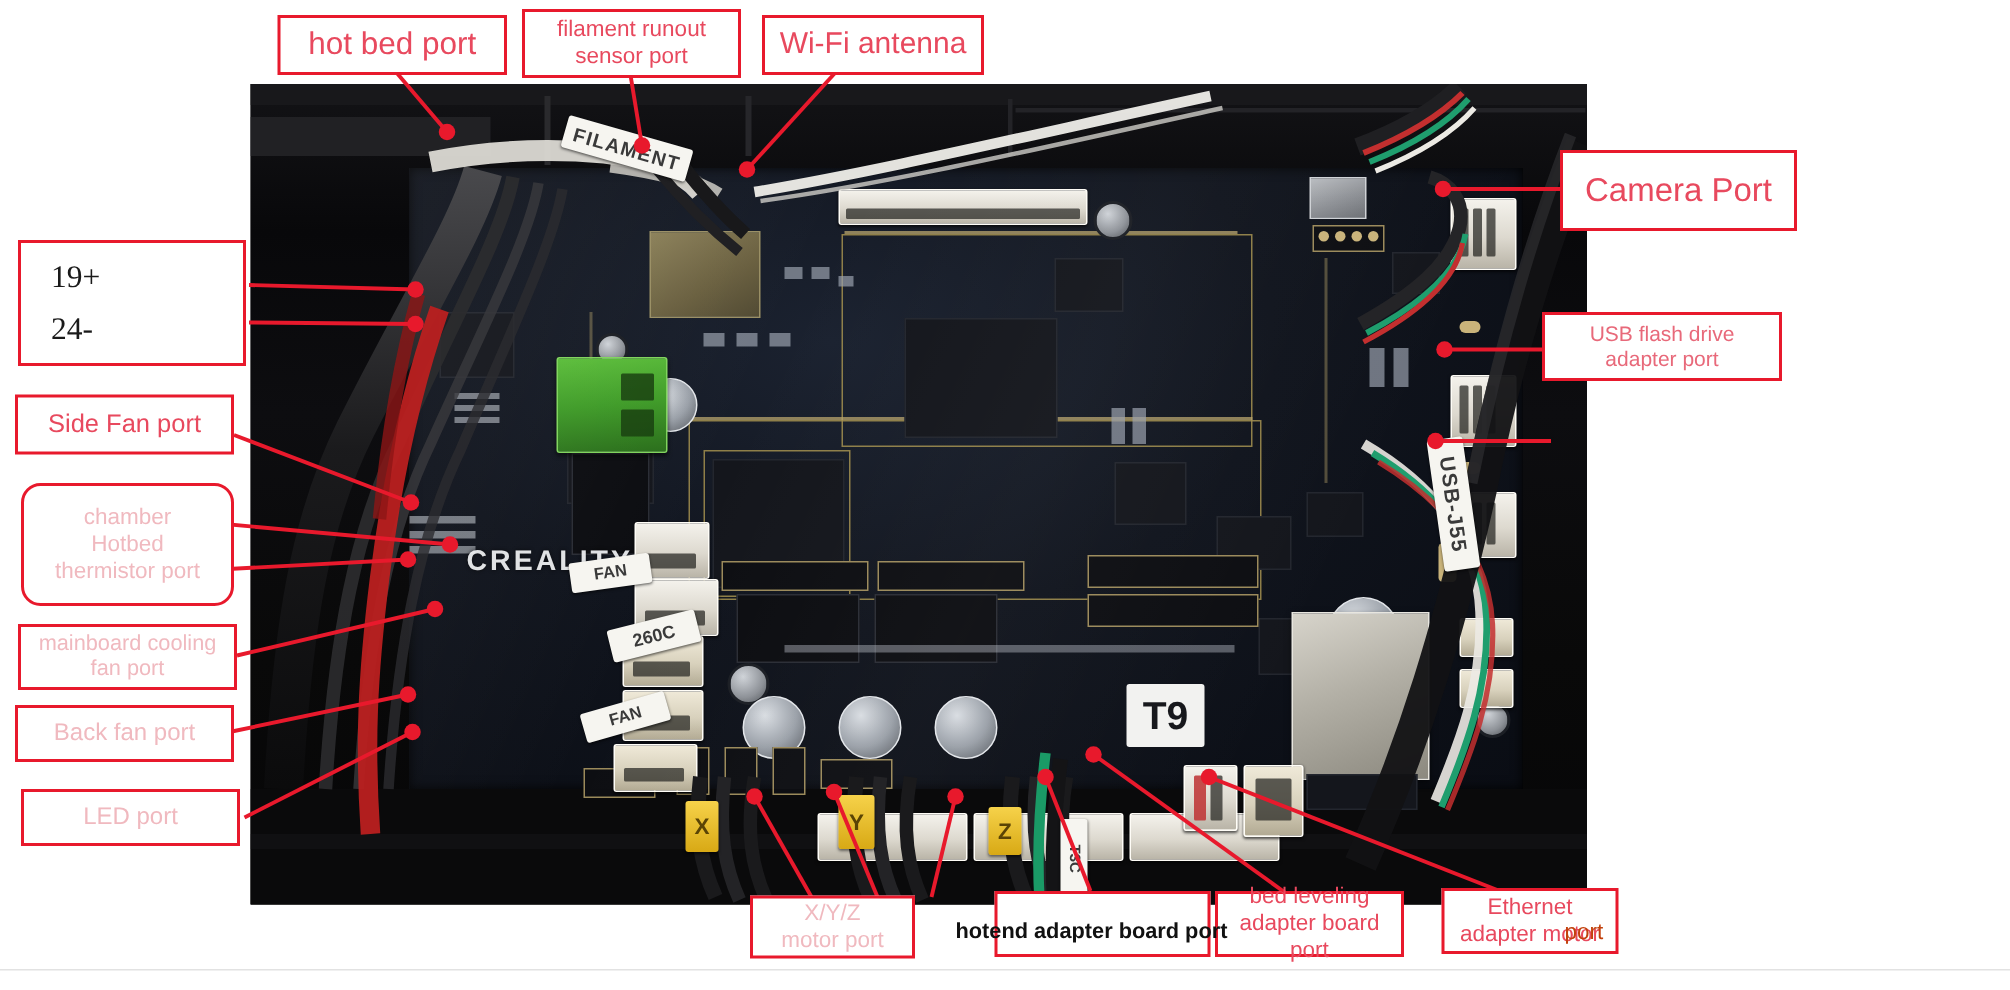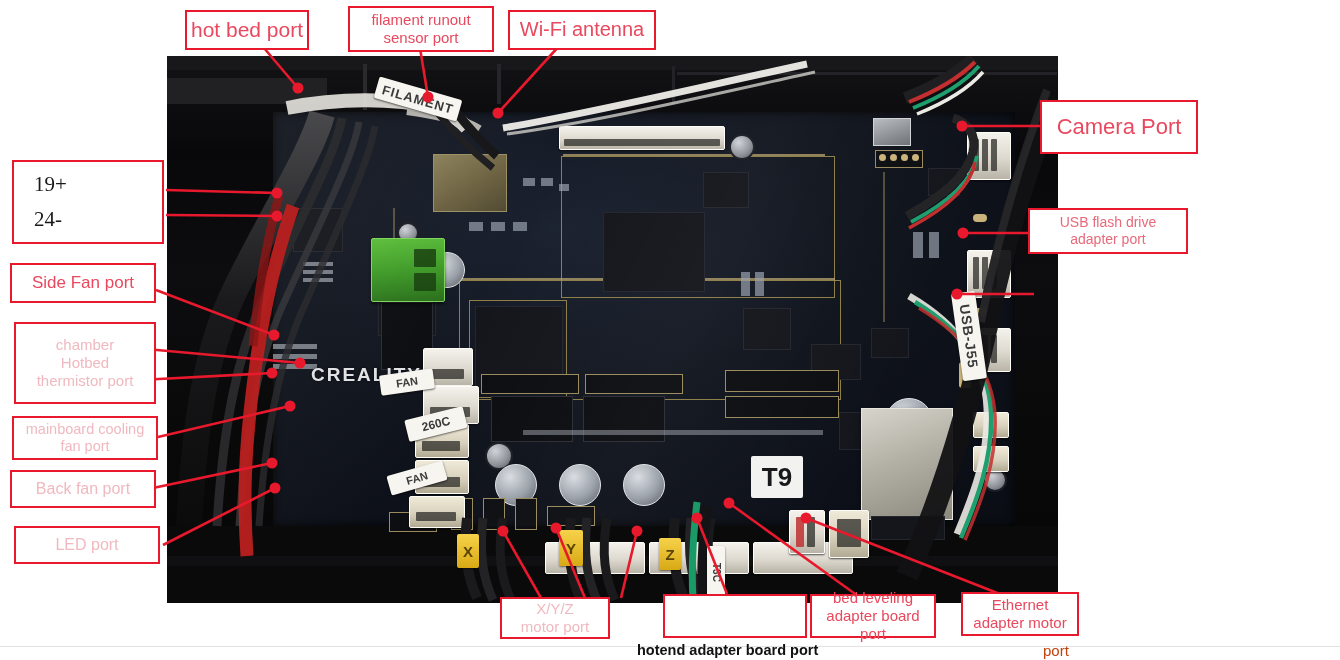--- a/index.html
+++ b/index.html
@@ -418,7 +418,7 @@
     </g>
   </svg>
 
-  <div class="lbl strong" style="left:185px;top:10px;width:124px;height:40px;font-size:21px;">hot bed port</div>
+  <div class="lbl strong" style="left:185px;top:10px;width:153px;height:40px;font-size:21px;">hot bed port</div>
 
   <div class="lbl strong" style="left:348px;top:6px;width:146px;height:46px;font-size:15px;white-space:pre-line;">filament runout
 sensor port</div>

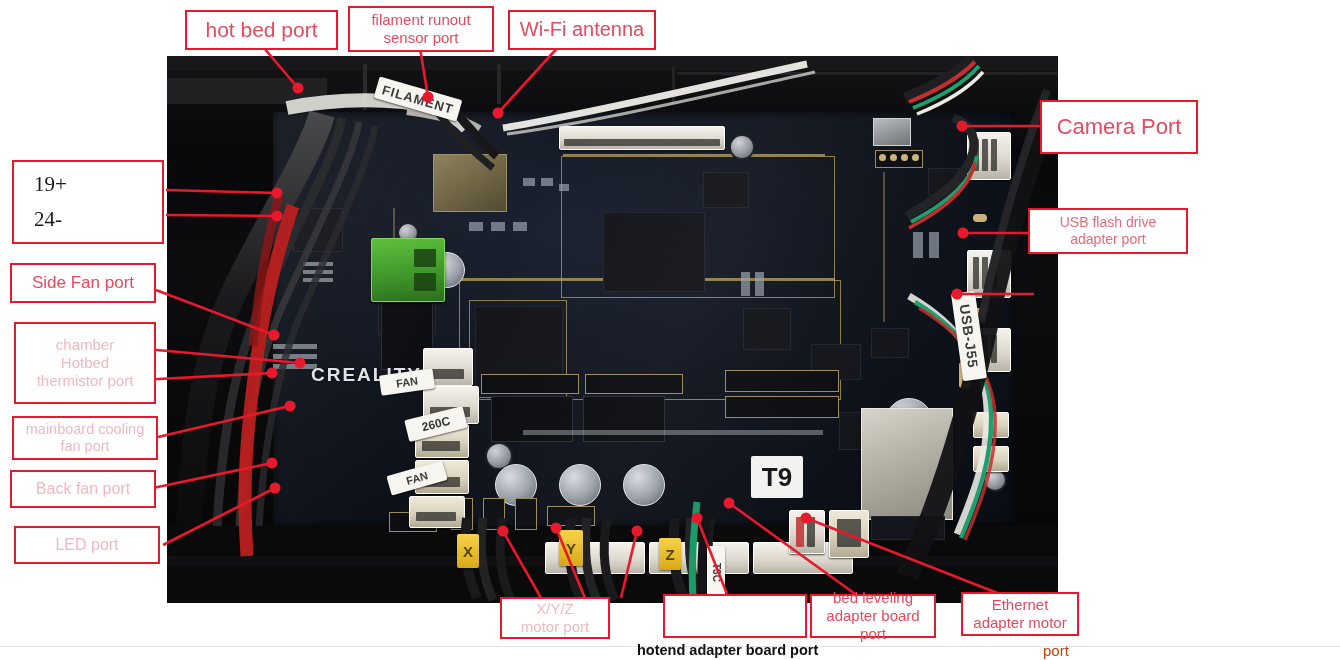--- a/index.html
+++ b/index.html
@@ -432,7 +432,7 @@
 
   <div class="lbl strong" style="left:10px;top:263px;width:146px;height:40px;font-size:17px;text-align:center;">Side Fan port</div>
 
-  <div class="lbl faded" style="left:14px;top:322px;width:142px;height:82px;font-size:15px;white-space:pre-line;">chamber
+  <div class="lbl faded" style="left:14px;top:322px;width:142px;height:82px;font-size:15px;white-space:pre-line;border-radius:13px;">chamber
 Hotbed
 thermistor port</div>
 

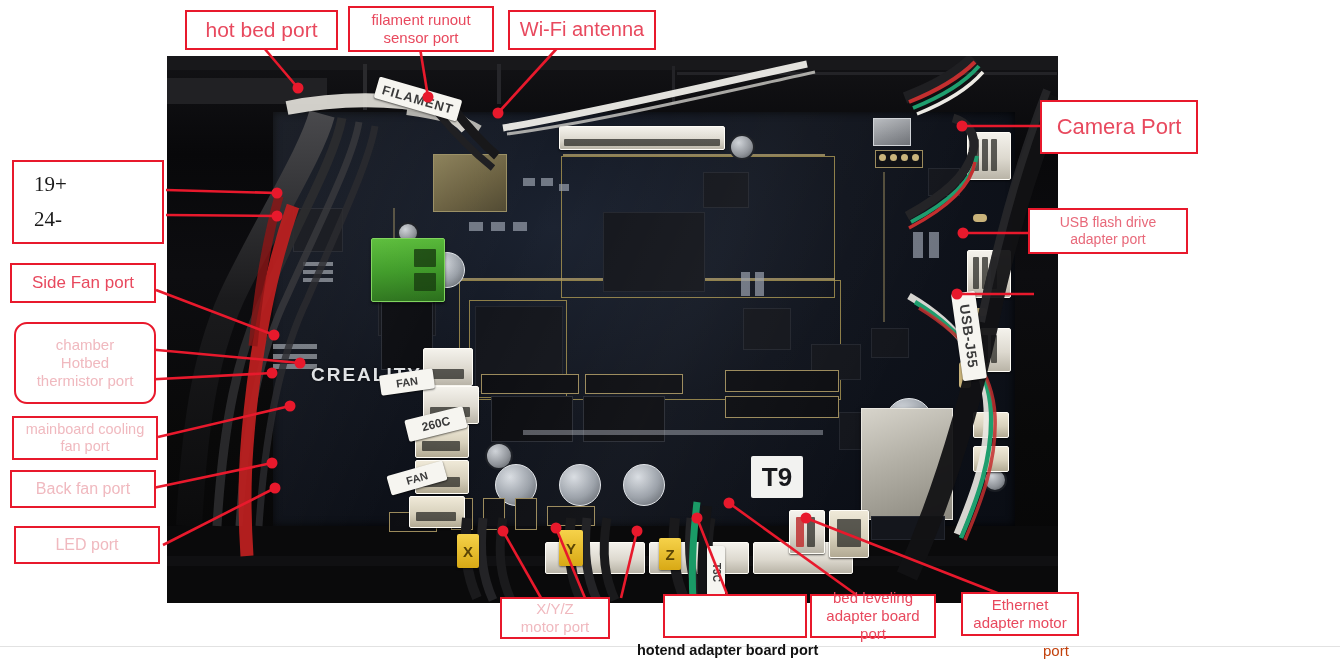--- a/index.html
+++ b/index.html
@@ -122,7 +122,7 @@
   
   .overlay-text{
      position:absolute;color:#111;font-weight:bold;
-     font-family:"Liberation Sans",sans-serif;z-index:60;white-space:nowrap;margin-top:29px;
+     font-family:"Liberation Sans",sans-serif;z-index:60;white-space:nowrap;
   }
   .overlay-text.redish{color:#c2410c;font-weight:normal;}
 </style>

